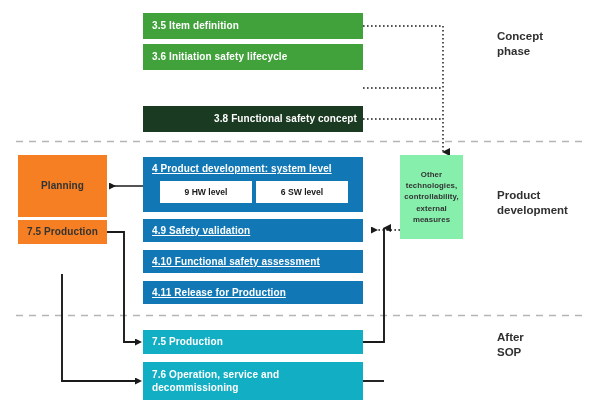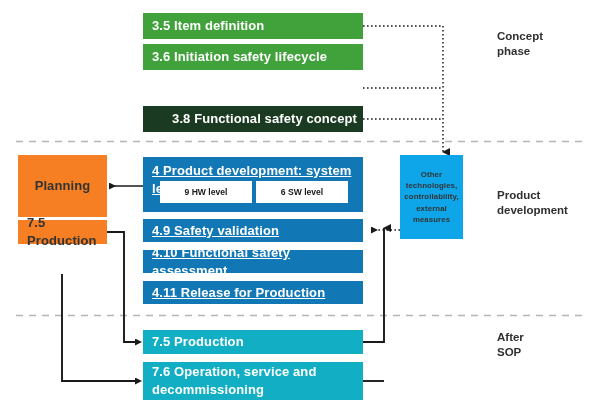--- a/index.html
+++ b/index.html
@@ -23,7 +23,7 @@
     align-items: center;
     color: #ffffff;
     font-weight: bold;
-    font-size: 13px;
+    font-size: 10px;
     letter-spacing: 0.1px;
     line-height: 1.35;
     padding-left: 9px;

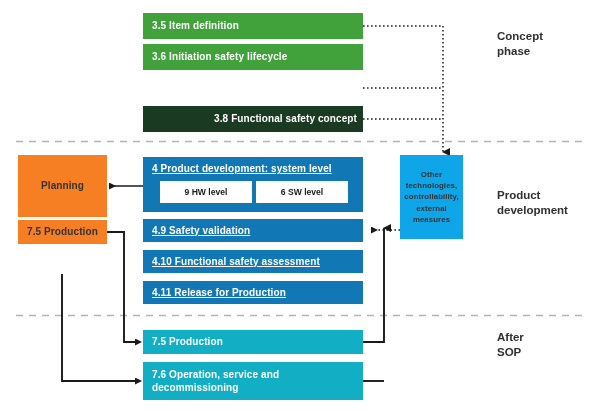--- a/index.html
+++ b/index.html
@@ -35,7 +35,7 @@
   .box.blue        { background: #1277b5; text-decoration: underline; }
   .box.teal        { background: #12aec4; }
   .box.orange      { background: #f57f22; color: #333333; }
-  .box.orange-lite { background: #0ea5e9; color: #333333; }
+  .box.orange-lite { background: #86efac; color: #333333; }
 
   .box.center-text {
     justify-content: center;

